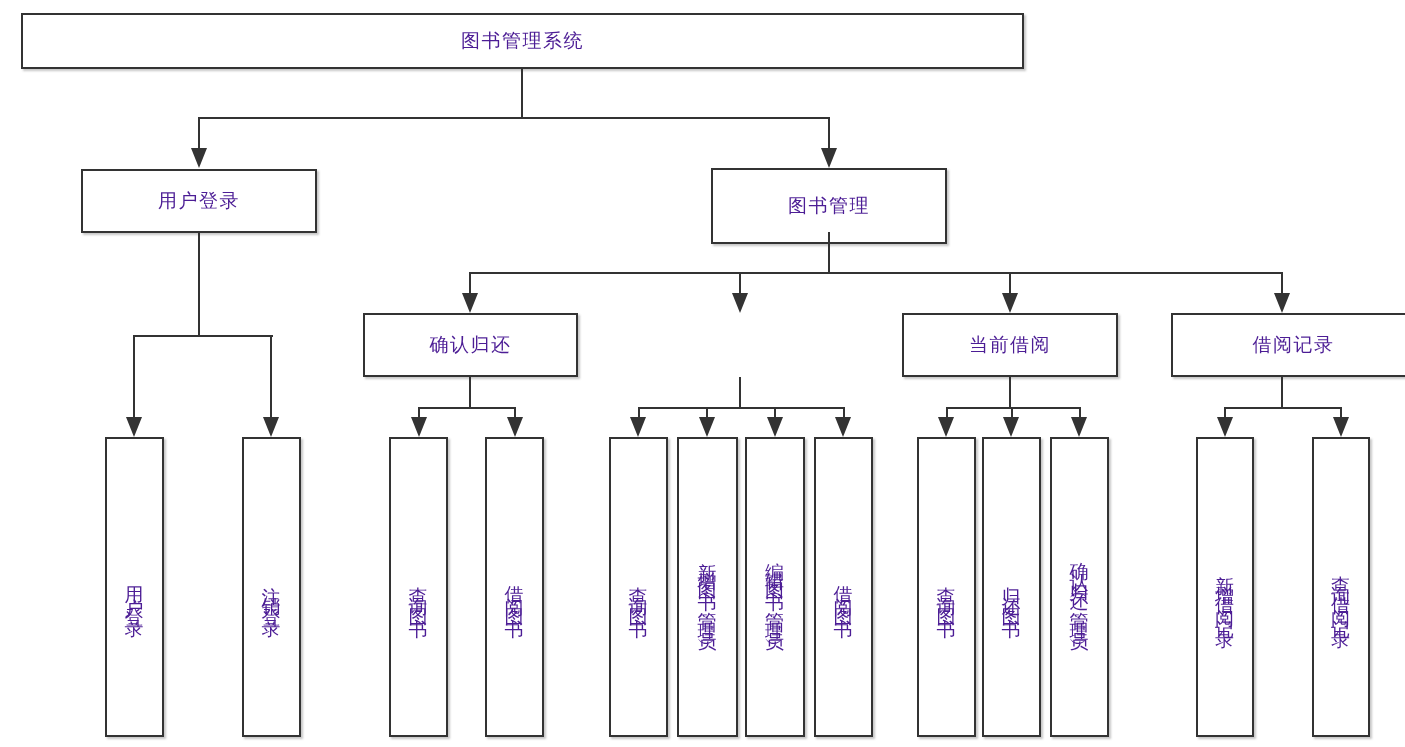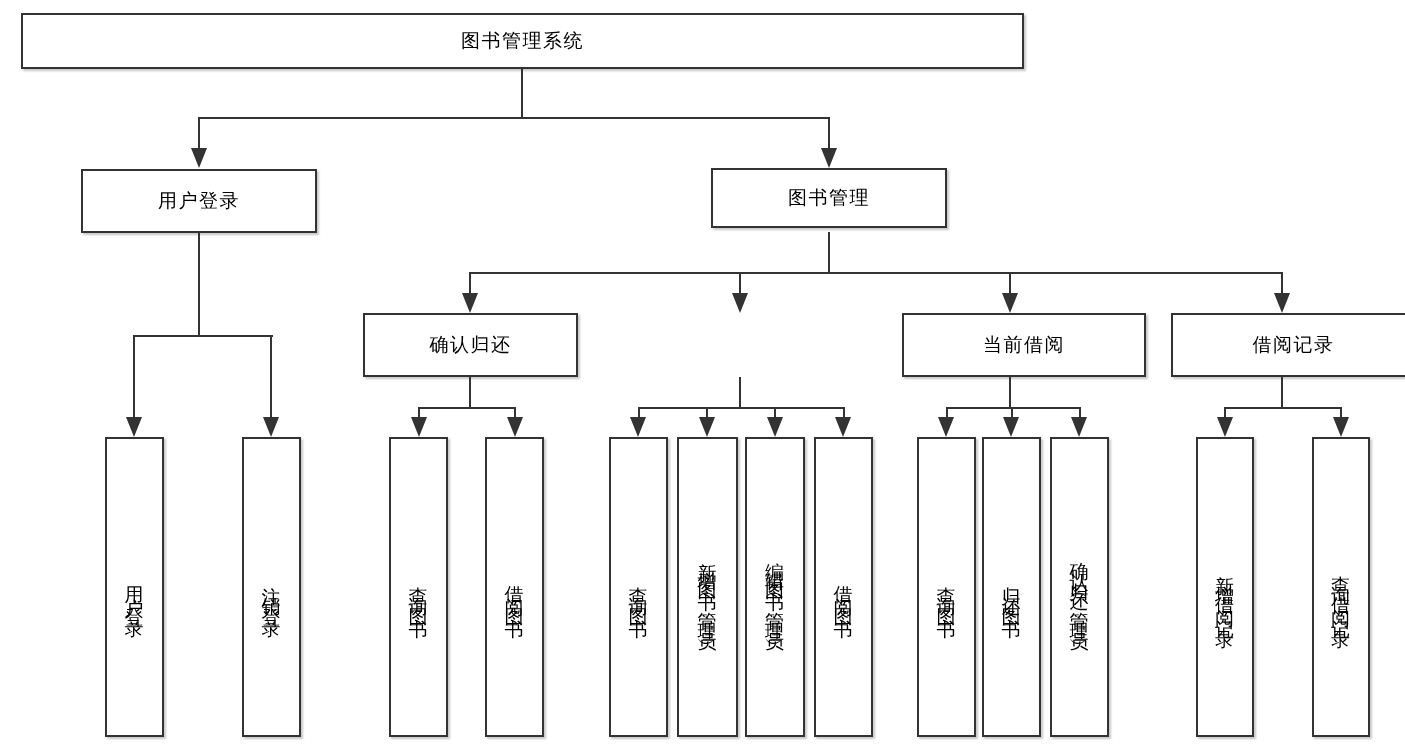--- a/index.html
+++ b/index.html
@@ -9,7 +9,7 @@
   }
   .box{
     position:absolute;box-sizing:border-box;background:#ffffff;
-    border:2px solid #333333;color:#000000;
+    border:2px solid #333333;color:#4c1d95;
     display:flex;align-items:center;justify-content:center;
     box-shadow:2px 2px 2px rgba(130,130,130,.45);
   }

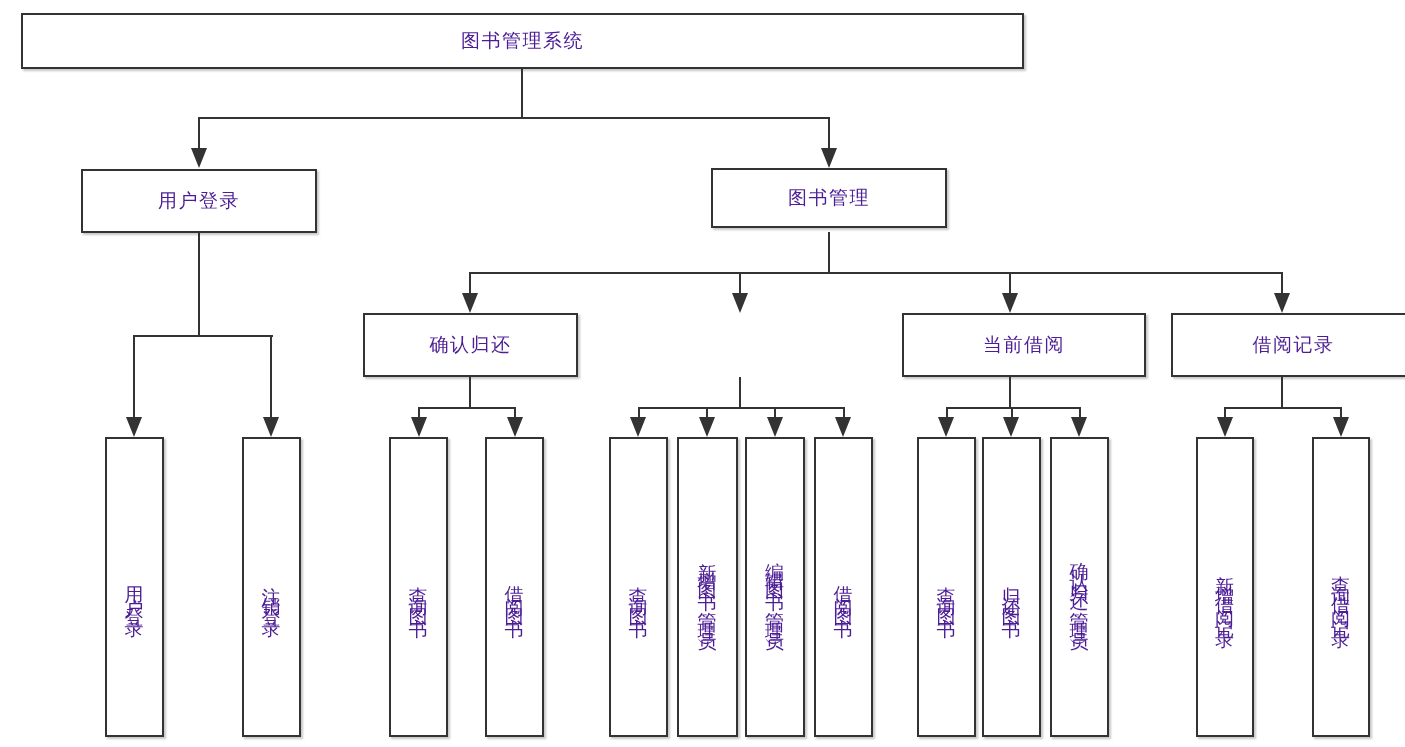--- a/index.html
+++ b/index.html
@@ -45,7 +45,7 @@
   <div class="box h" style="left:81px;top:169px;width:236px;height:64px">
     <span class="lbl">用户登录</span>
   </div>
-  <div class="box h" style="left:711px;top:168px;width:236px;height:60px">
+  <div class="box h" style="left:711px;top:168px;width:236px;height:76px">
     <span class="lbl">图书管理</span>
   </div>
 

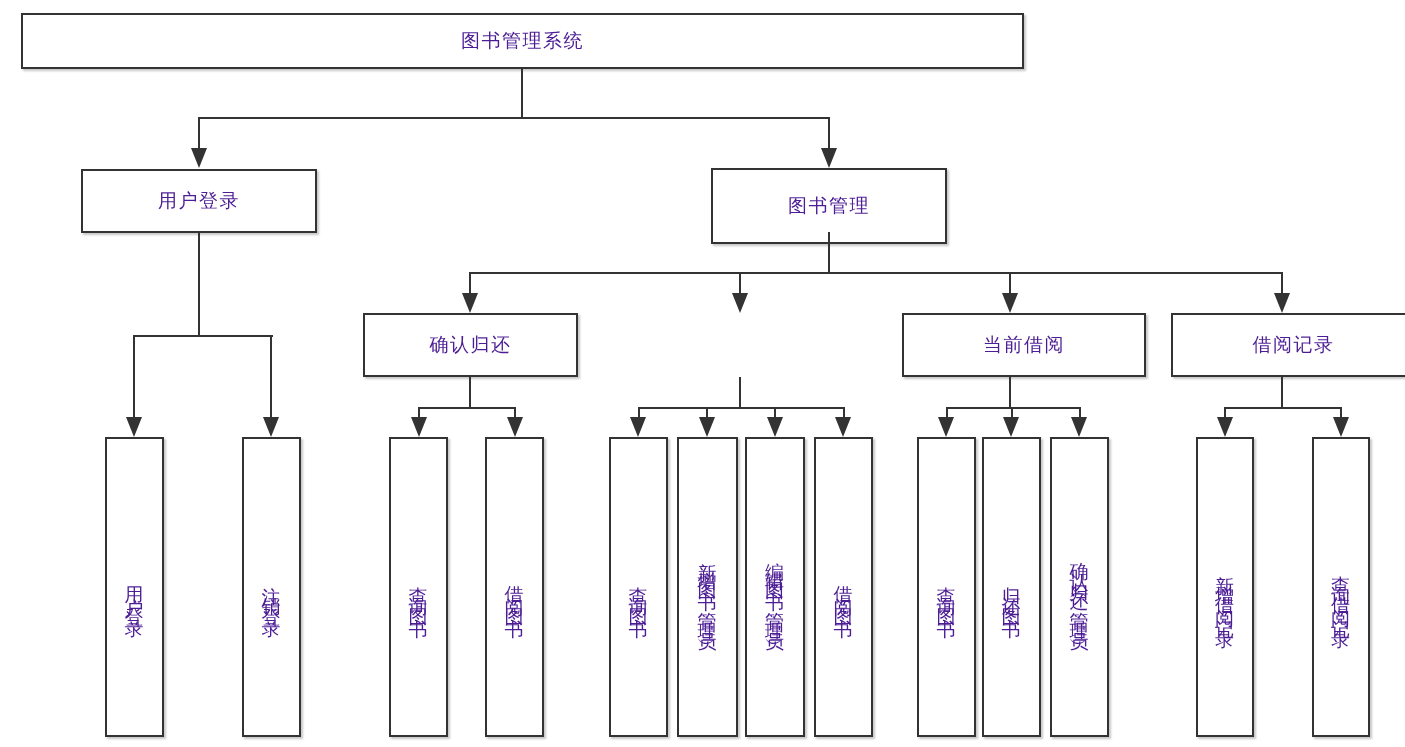--- a/index.html
+++ b/index.html
@@ -52,7 +52,7 @@
   <div class="box h" style="left:363px;top:313px;width:215px;height:64px">
     <span class="lbl">确认归还</span>
   </div>
-  <div class="box h" style="left:902px;top:313px;width:244px;height:64px">
+  <div class="box h" style="left:902px;top:313px;width:216px;height:64px">
     <span class="lbl">当前借阅</span>
   </div>
   <div class="box h" style="left:1171px;top:313px;width:245px;height:64px">

